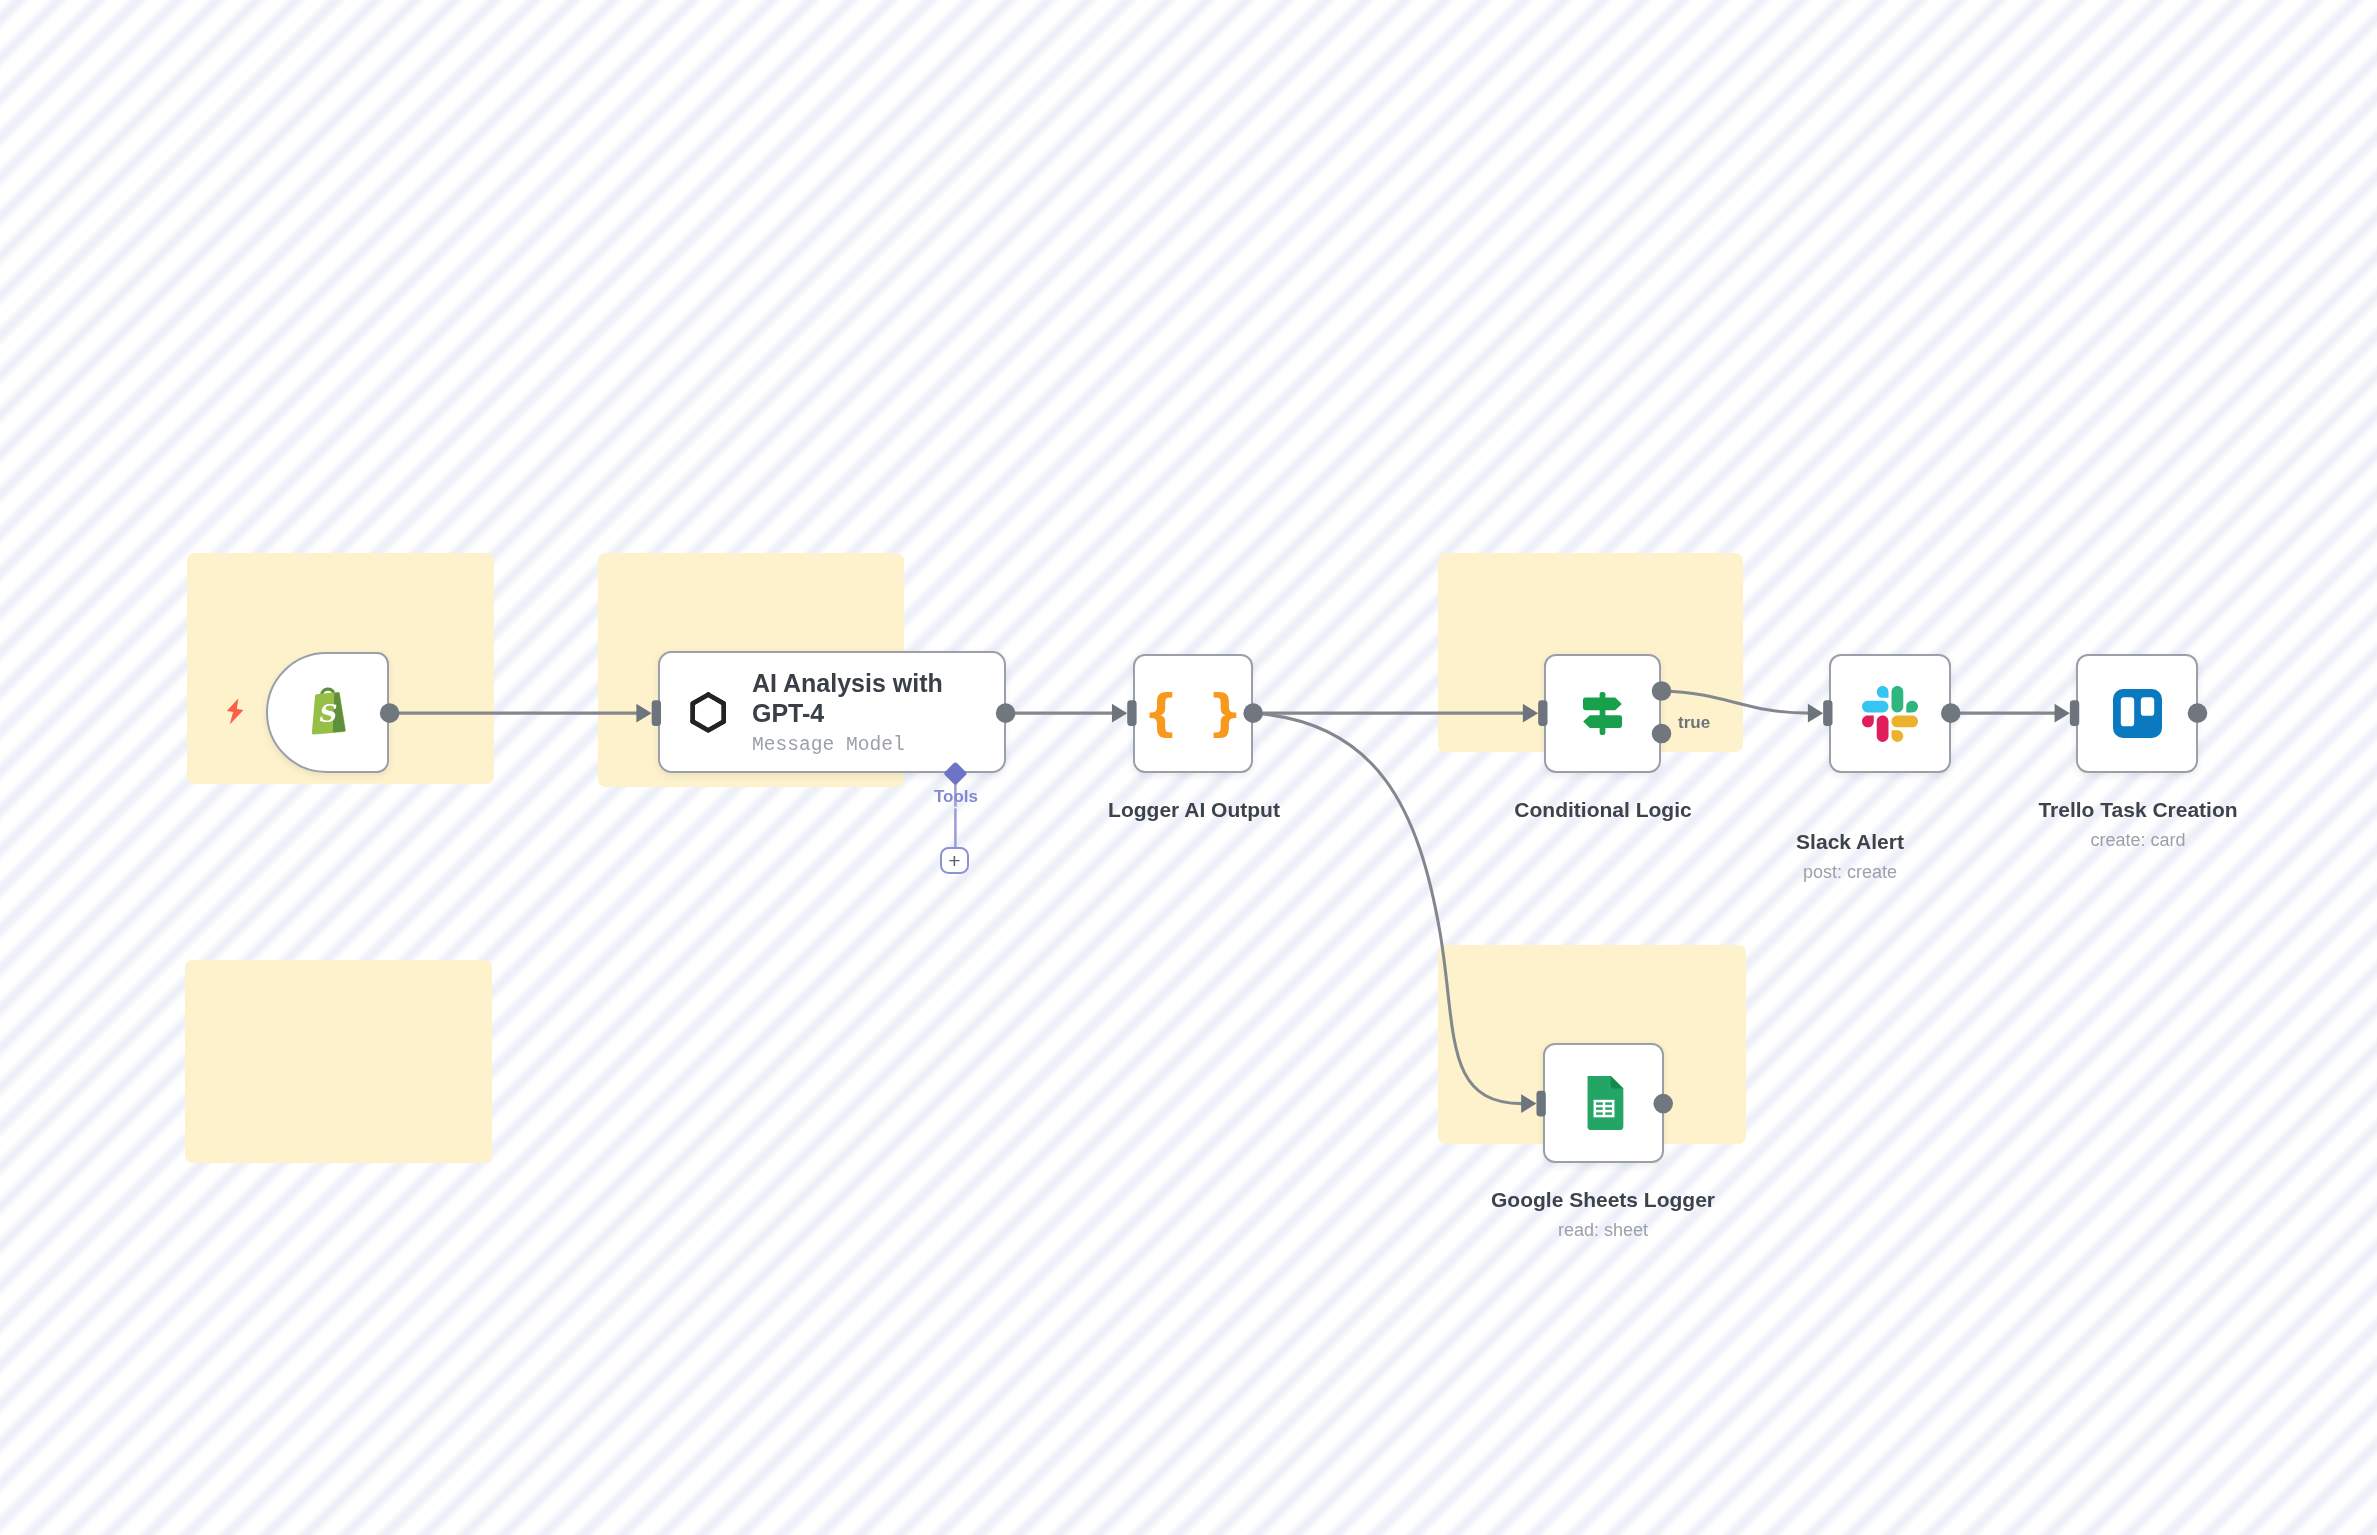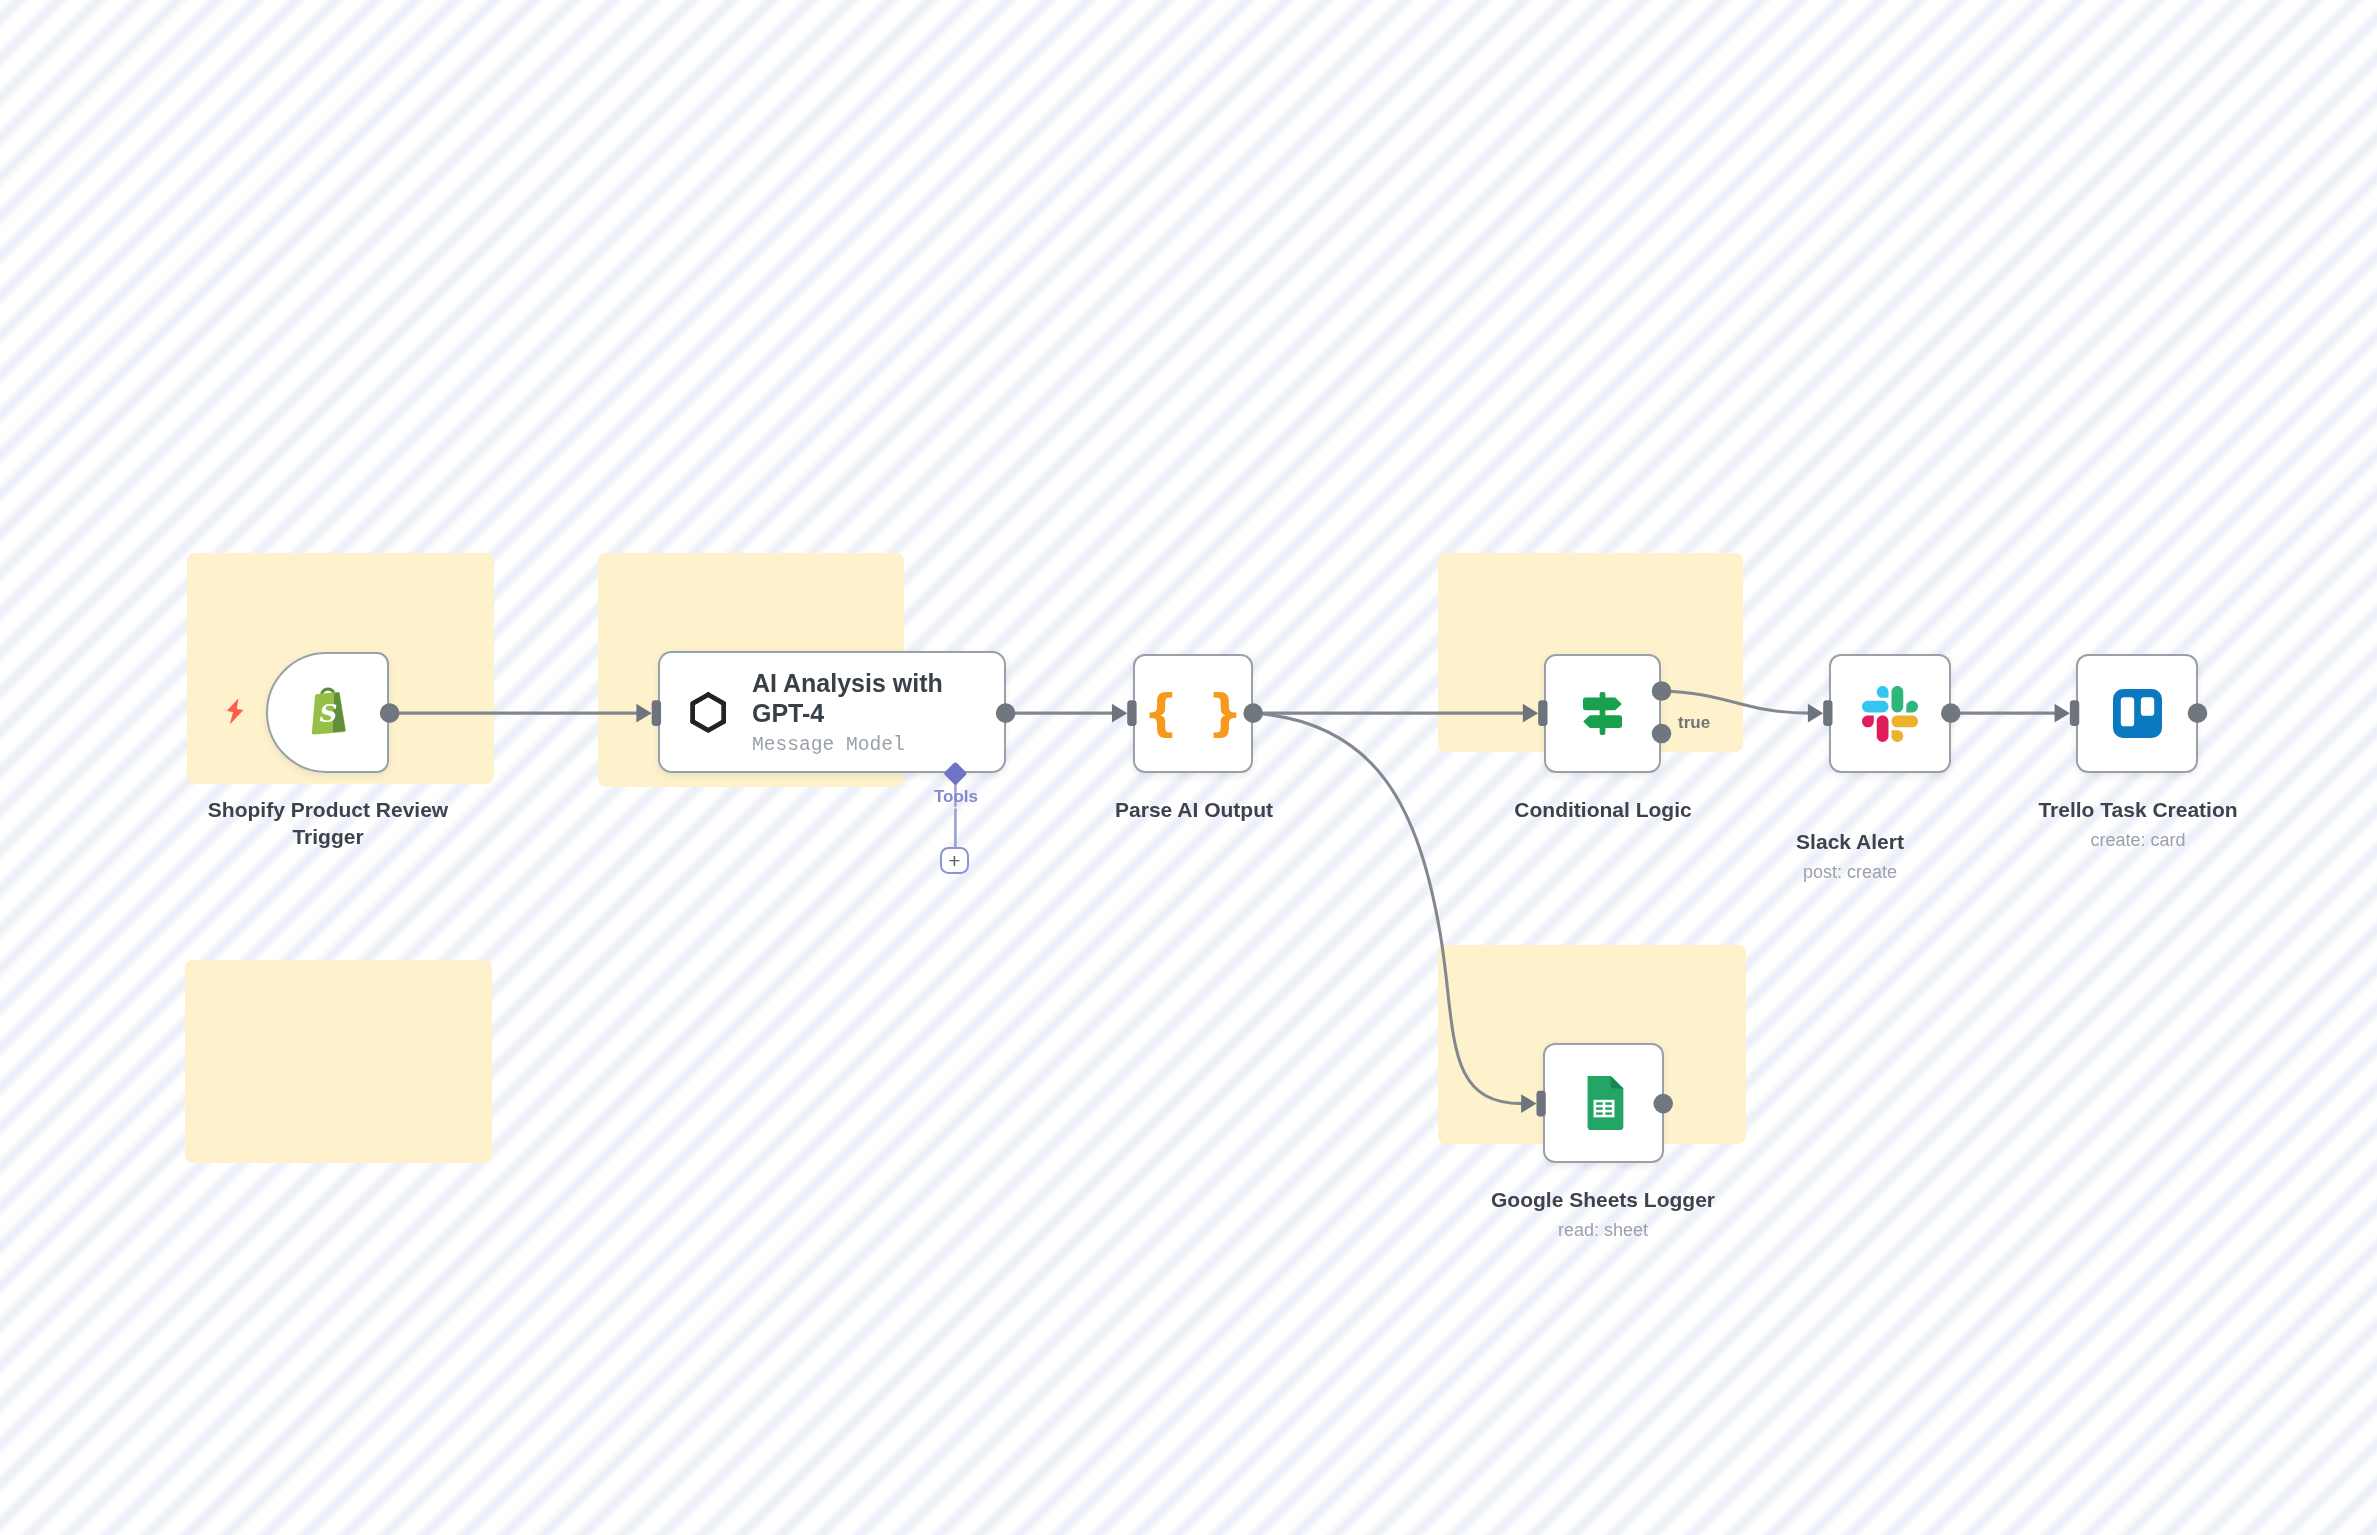--- a/index.html
+++ b/index.html
@@ -195,7 +195,6 @@
     <span data-interactable="false">+</span>
   </div>
 
-  <div class="node-label" id="label-shopify" data-interactable="false">Shopify Product Review Trigger</div>
   <div class="node-label" id="label-parse" data-interactable="false">Parse AI Output</div>
   <div class="node-label" id="label-conditional" data-interactable="false">Conditional Logic</div>
   <div class="node-label" id="label-slack" data-interactable="false">

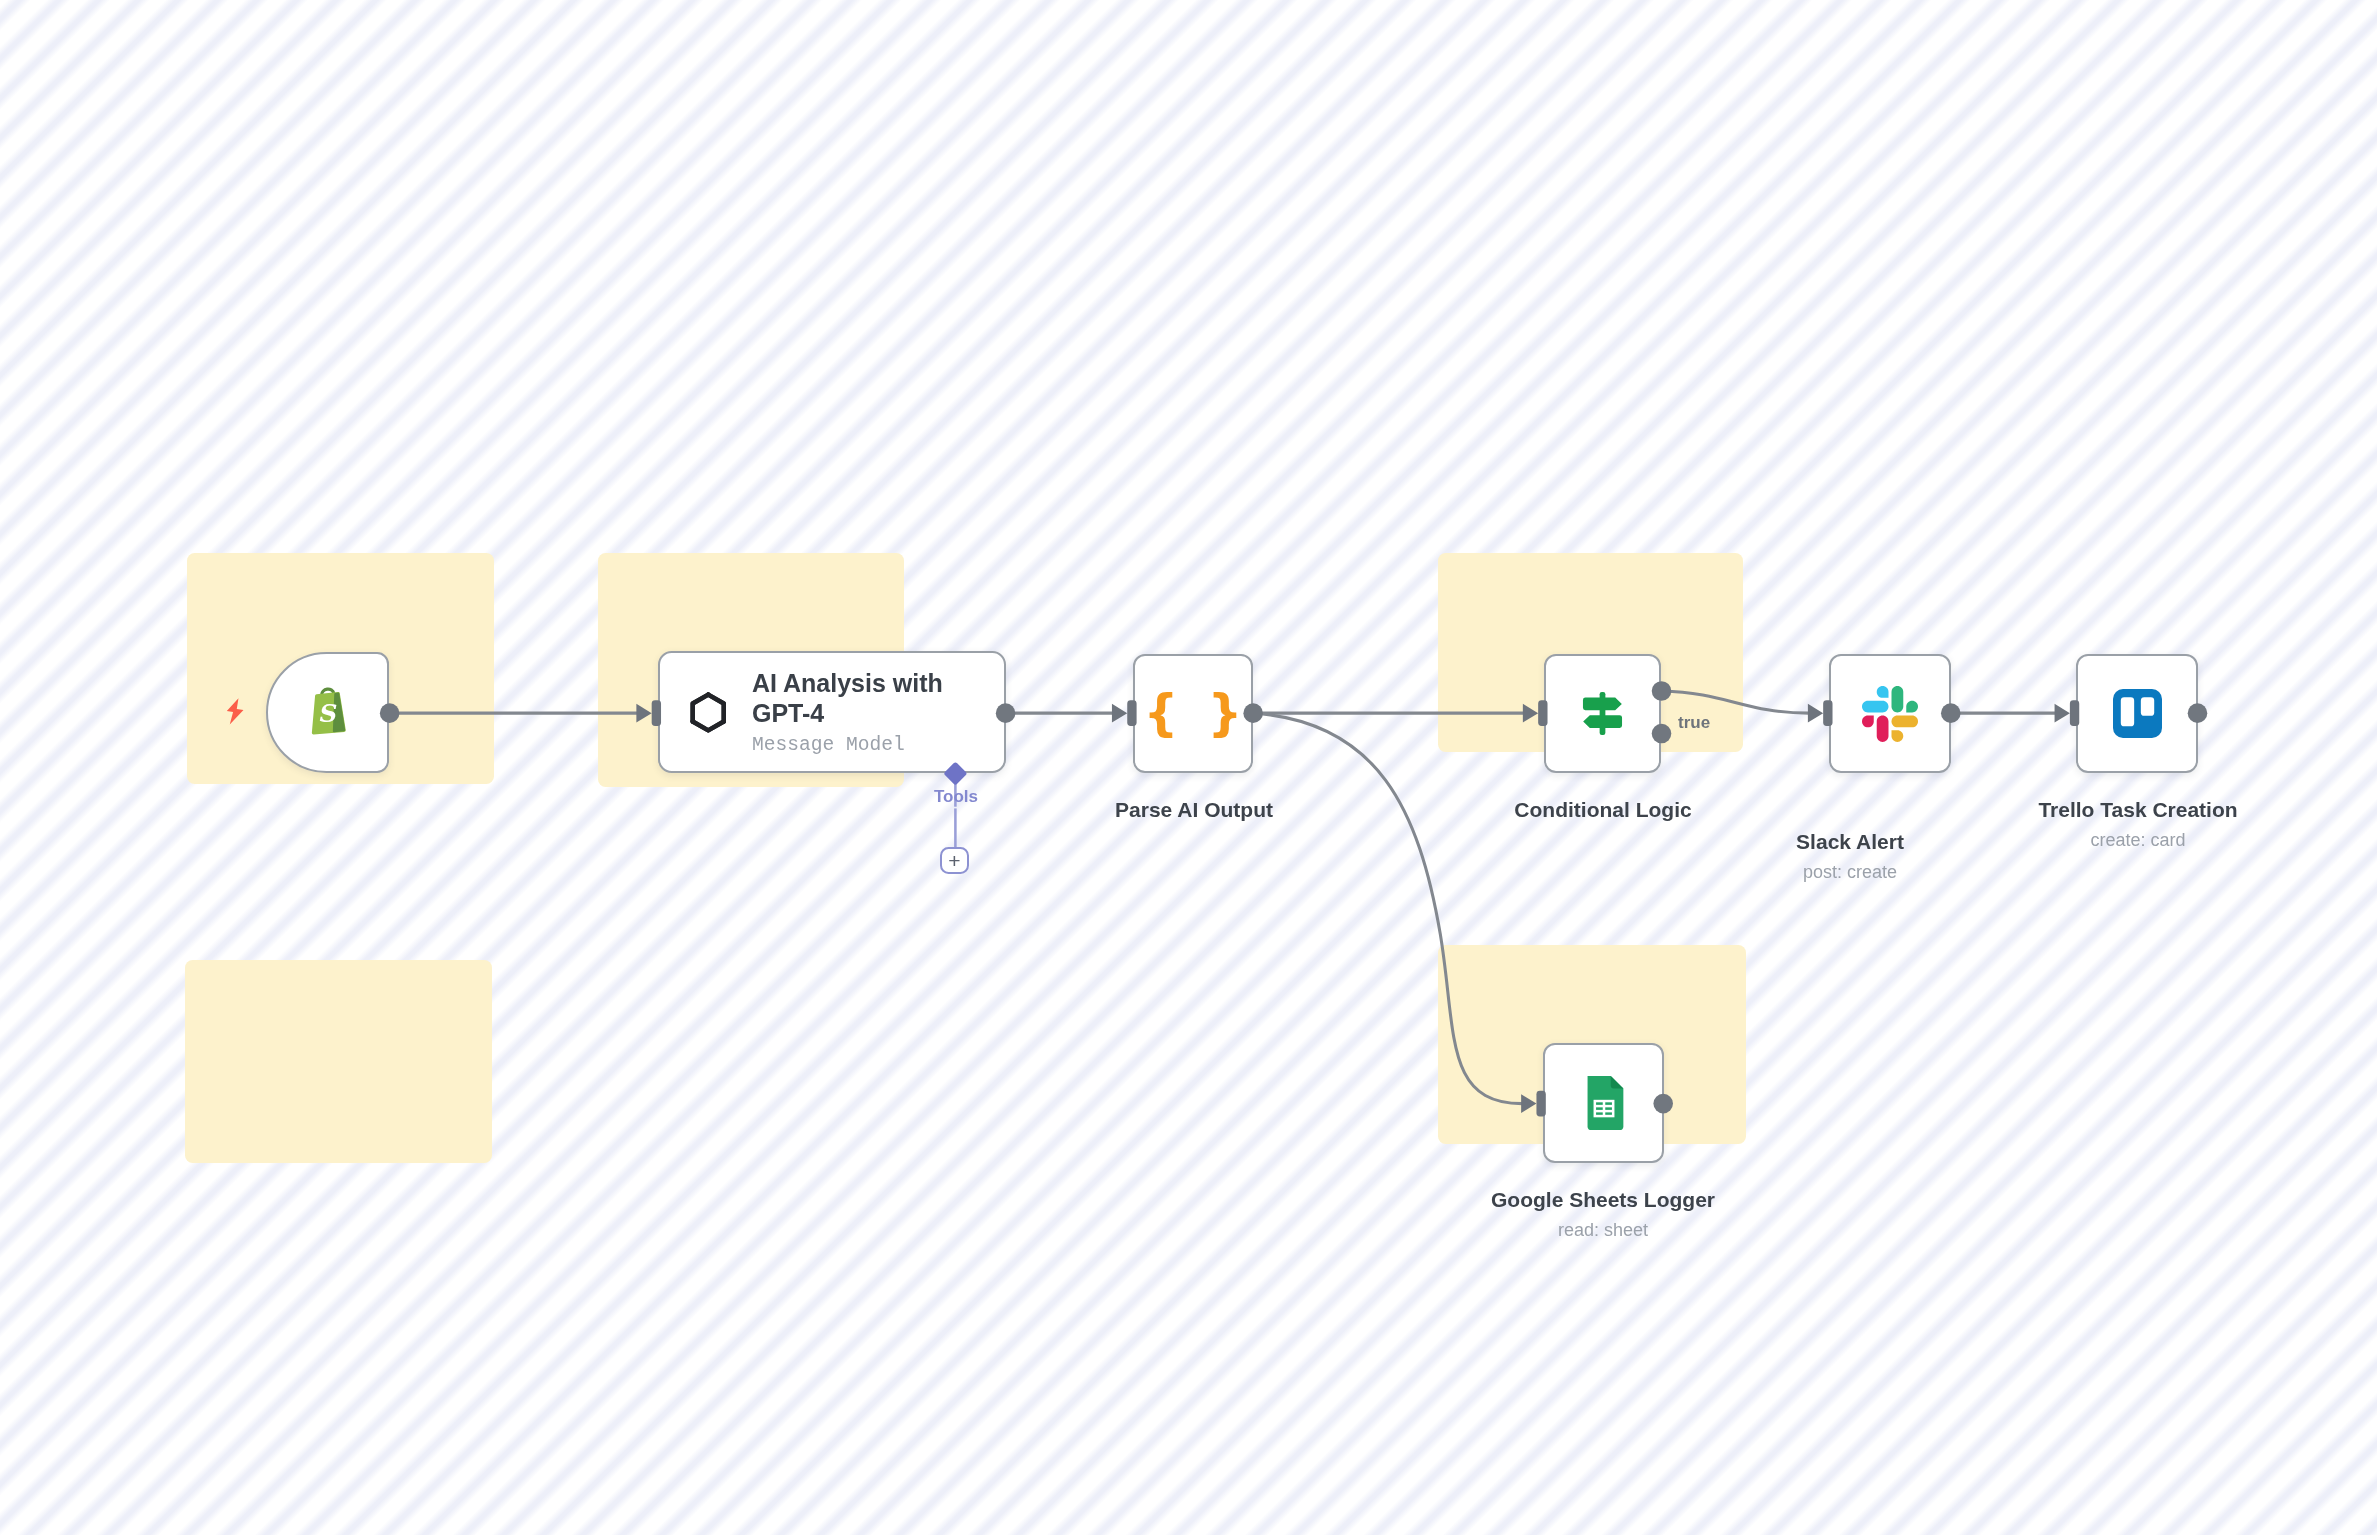--- a/index.html
+++ b/index.html
@@ -195,7 +195,7 @@
     <span data-interactable="false">+</span>
   </div>
 
-  <div class="node-label" id="label-parse" data-interactable="false">Parse AI Output</div>
+  <div class="node-label" id="label-parse" data-interactable="false">Logger AI Output</div>
   <div class="node-label" id="label-conditional" data-interactable="false">Conditional Logic</div>
   <div class="node-label" id="label-slack" data-interactable="false">
     <span data-interactable="false">Slack Alert</span>

